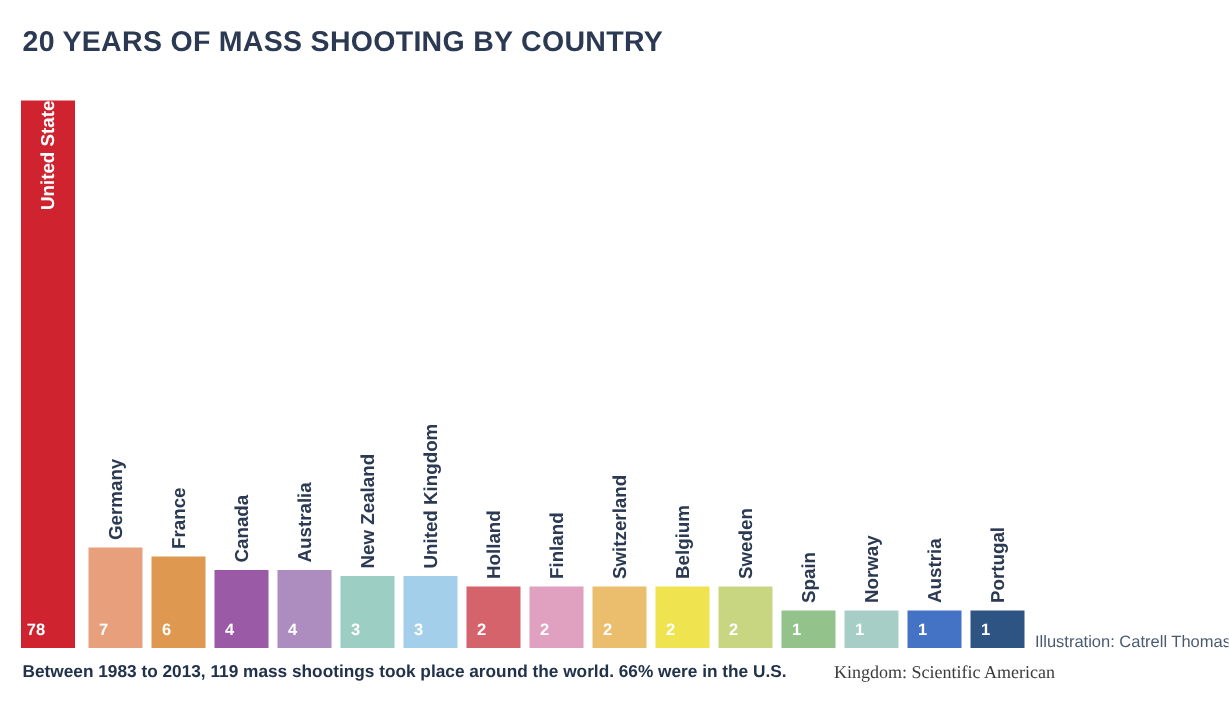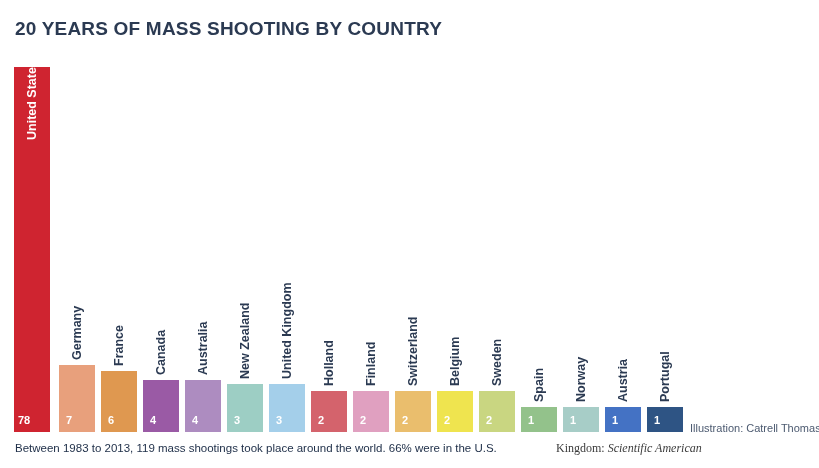--- a/index.html
+++ b/index.html
@@ -88,7 +88,7 @@
     left: 15px;
     top: 442px;
     font-size: 11.5px;
-    font-weight: normal;
+    font-weight: bold;
     color: #22324b;
     white-space: nowrap;
   }

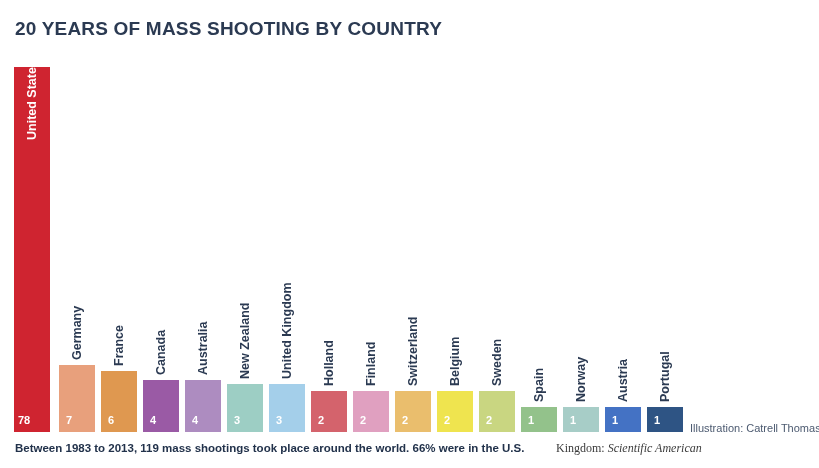--- a/index.html
+++ b/index.html
@@ -103,7 +103,7 @@
     white-space: nowrap;
   }
   #source-note .src-label { font-style: normal; }
-  #source-note .src-value { font-style: italic; }
+  #source-note .src-value { }
 
   #illustration-credit {
     position: absolute;

